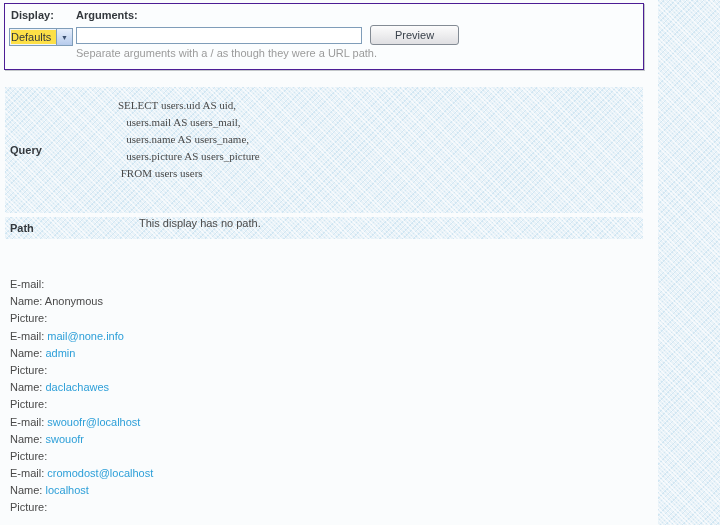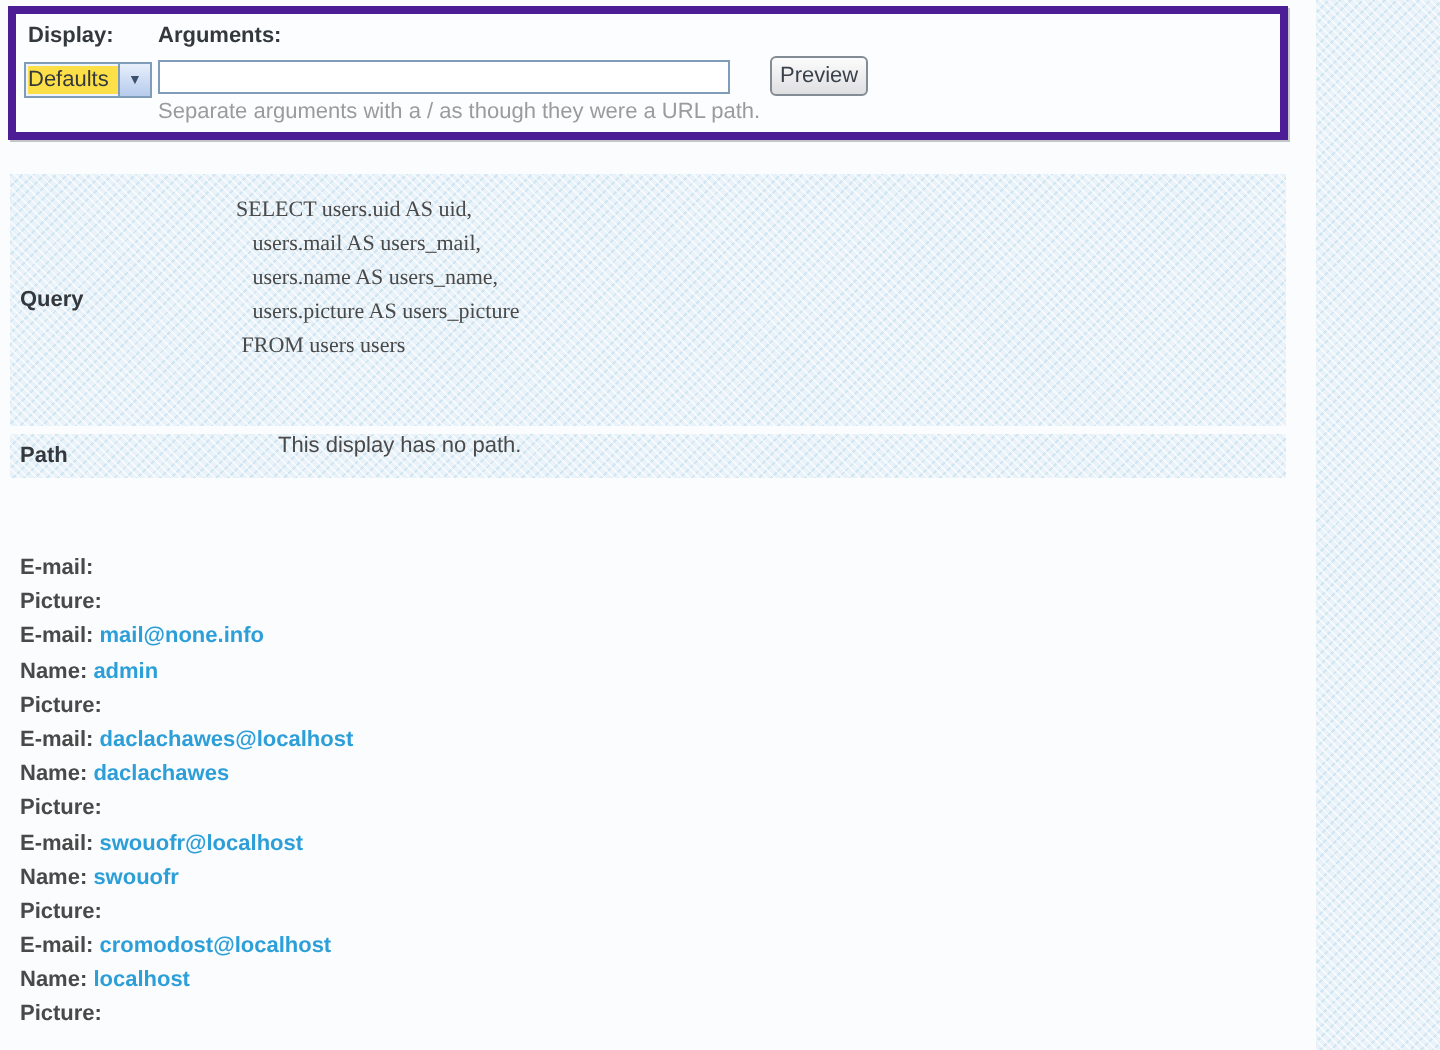--- a/index.html
+++ b/index.html
@@ -20,7 +20,7 @@
   
   .args-box{
     position:absolute;left:4px;top:3px;width:640px;height:67px;
-    box-sizing:border-box;border:4px solid #4c1d95;background:#fbfdfe;
+    box-sizing:border-box;border:1px solid #4c1d95;background:#fbfdfe;
     box-shadow:1px 1px 0 #c3c7ca;
   }
   .args-box .lbl{position:absolute;font-weight:bold;color:#33383d;}

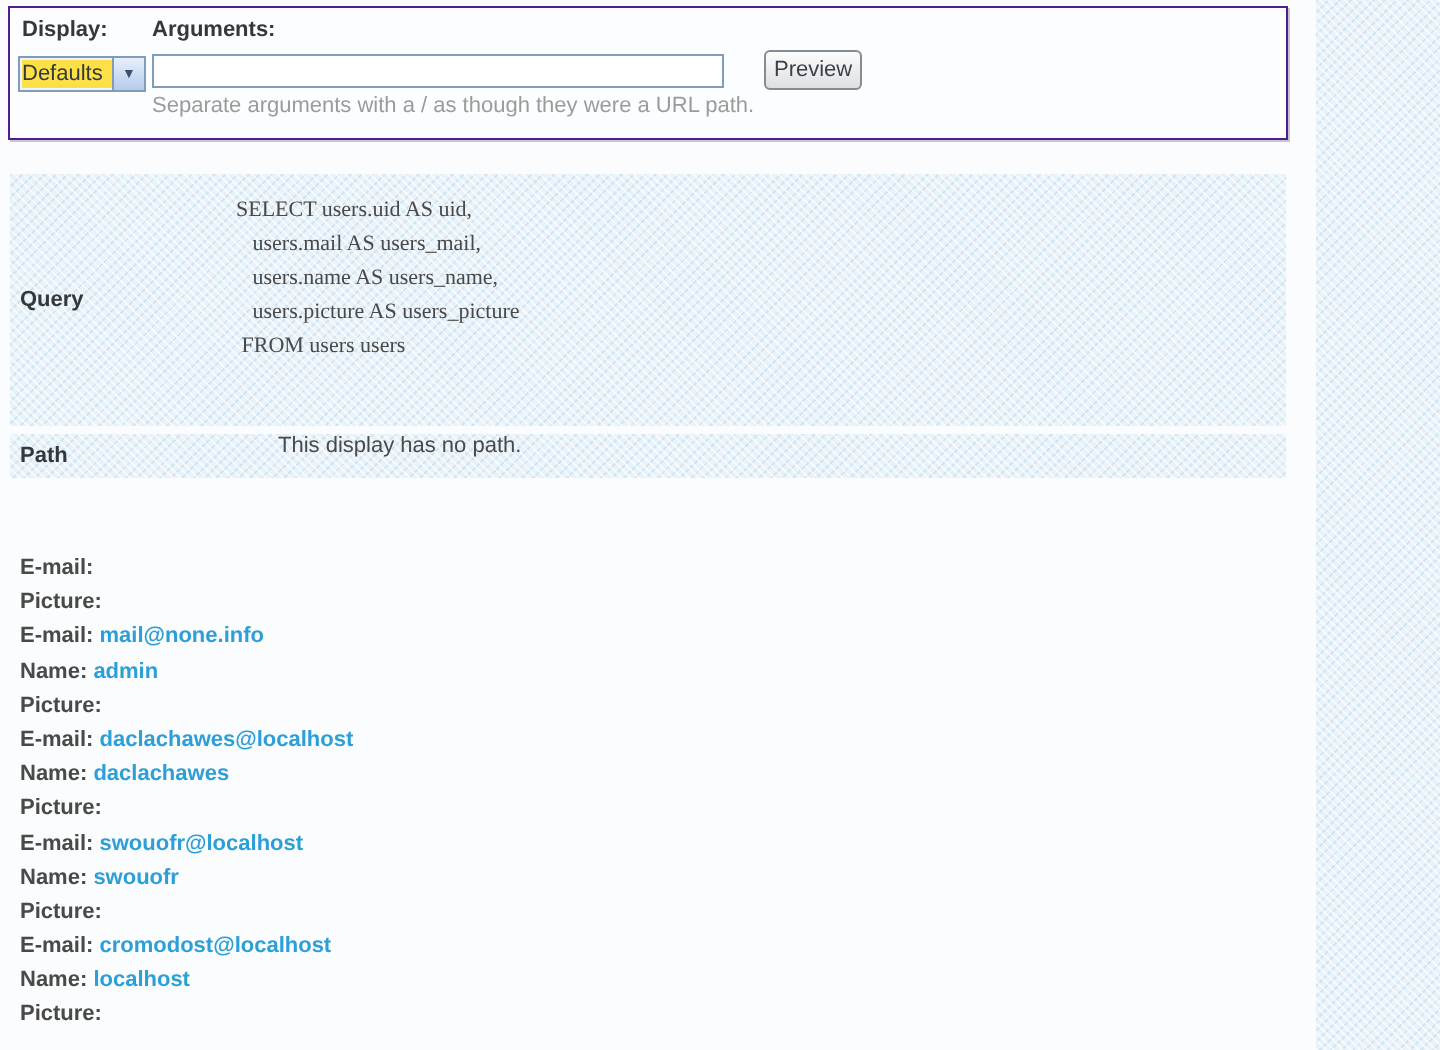--- a/index.html
+++ b/index.html
@@ -46,7 +46,7 @@
     border:1px solid #838b94;border-radius:3px;
     background:linear-gradient(#fcfcfc,#dfdfe2);
     font-family:"Liberation Sans",sans-serif;font-size:11px;color:#39414b;
-    padding:1px 4px;cursor:pointer;margin-left:12px;
+    padding:1px 24px;cursor:pointer;
   }
   .args-help{position:absolute;left:71px;top:43px;color:#9b9b9b;}
 

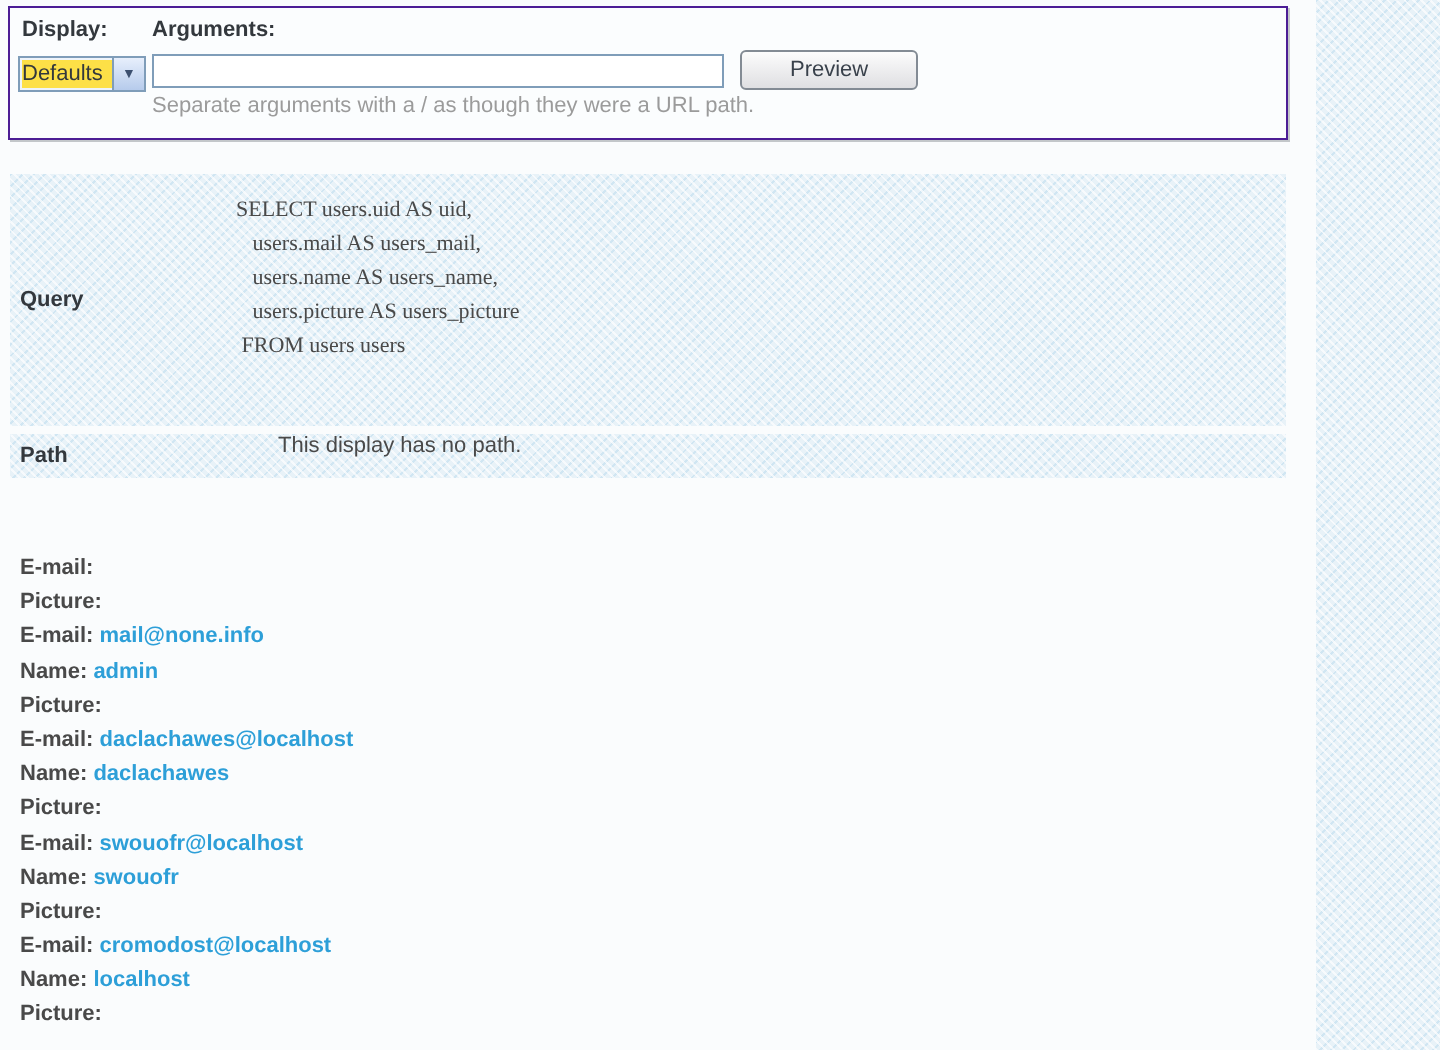--- a/index.html
+++ b/index.html
@@ -69,7 +69,7 @@
 
   
   .results{position:absolute;left:10px;top:276px;width:630px;}
-  .line{line-height:17.2px;height:17.2px;white-space:nowrap;font-weight:bold;}
+  .line{line-height:17.2px;height:17.2px;white-space:nowrap;}
   .flabel{color:#494949;}
   a.fval{color:#2d9fd8;text-decoration:none;cursor:pointer;}
   span.fval{color:#494949;}

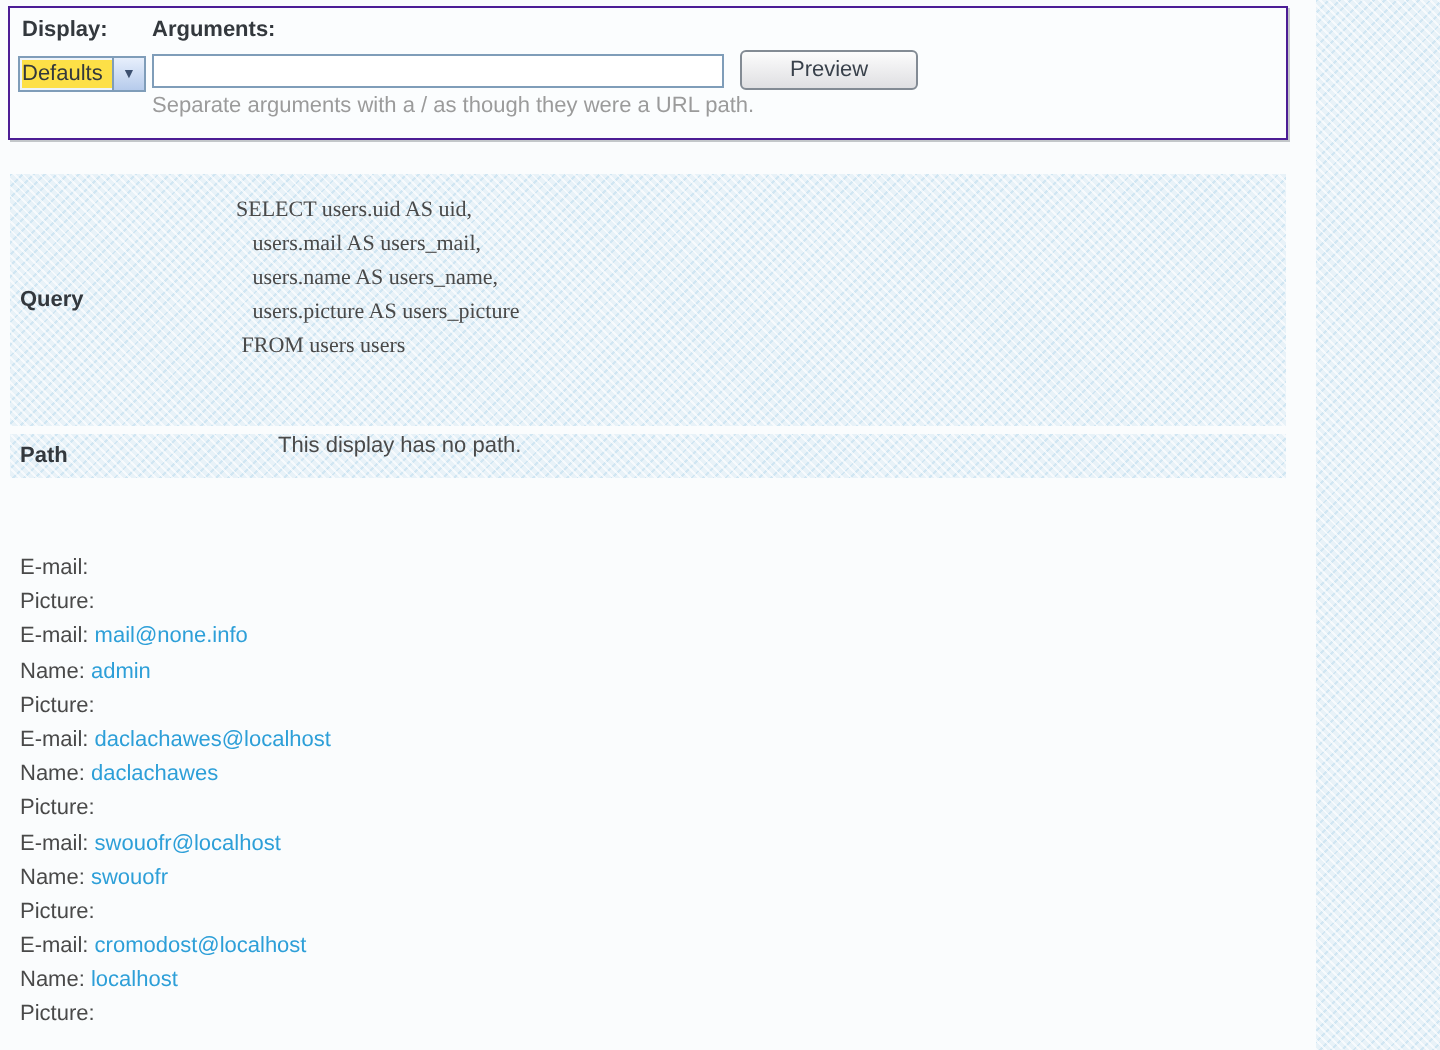--- a/index.html
+++ b/index.html
@@ -113,6 +113,8 @@
     <div>
       <div class="line"><span class="flabel">E-mail:</span>
         <span class="fval"></span></div>
+      <div class="line"><span class="flabel">Name:</span>
+        <span class="fval">Anonymous</span></div>
       <div class="line"><span class="flabel">Picture:</span></div>
     </div>
 

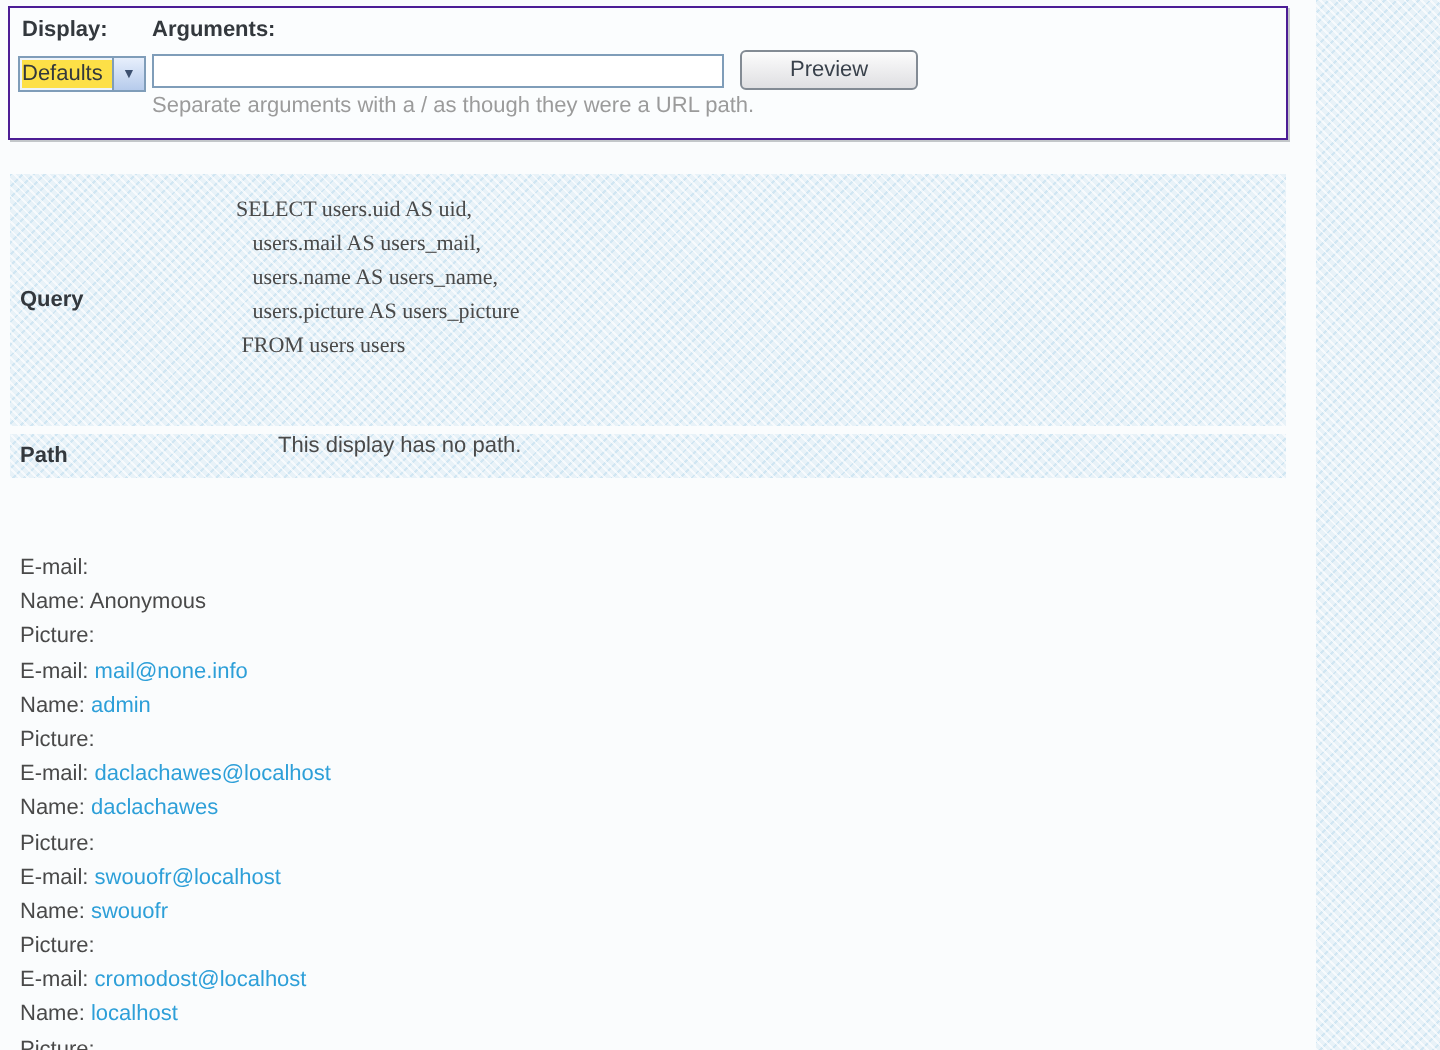--- a/index.html
+++ b/index.html
@@ -127,8 +127,6 @@
     </div>
 
     <div>
-      <div class="line"><span class="flabel">E-mail:</span>
-        <a class="fval">daclachawes@localhost</a></div>
       <div class="line"><span class="flabel">Name:</span>
         <a class="fval">daclachawes</a></div>
       <div class="line"><span class="flabel">Picture:</span></div>

